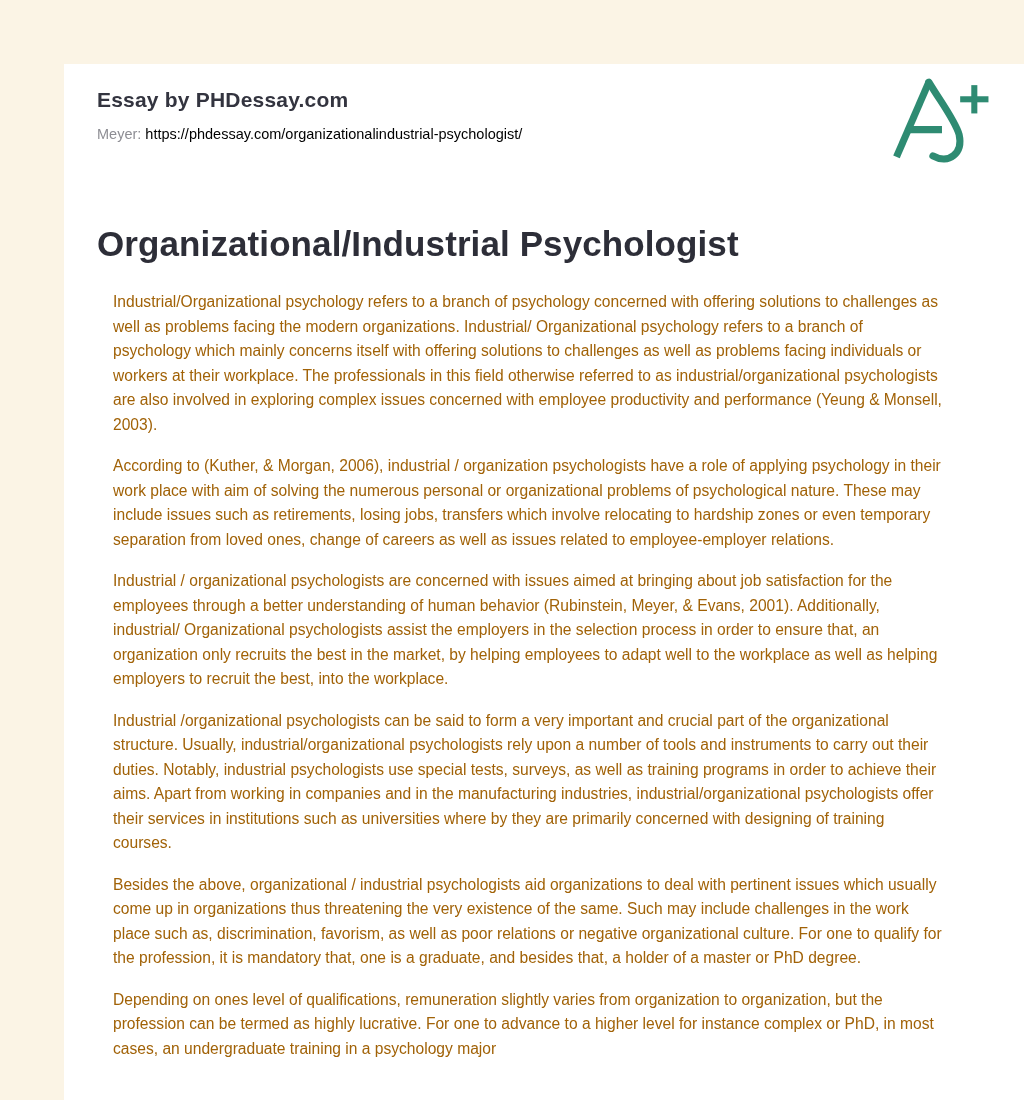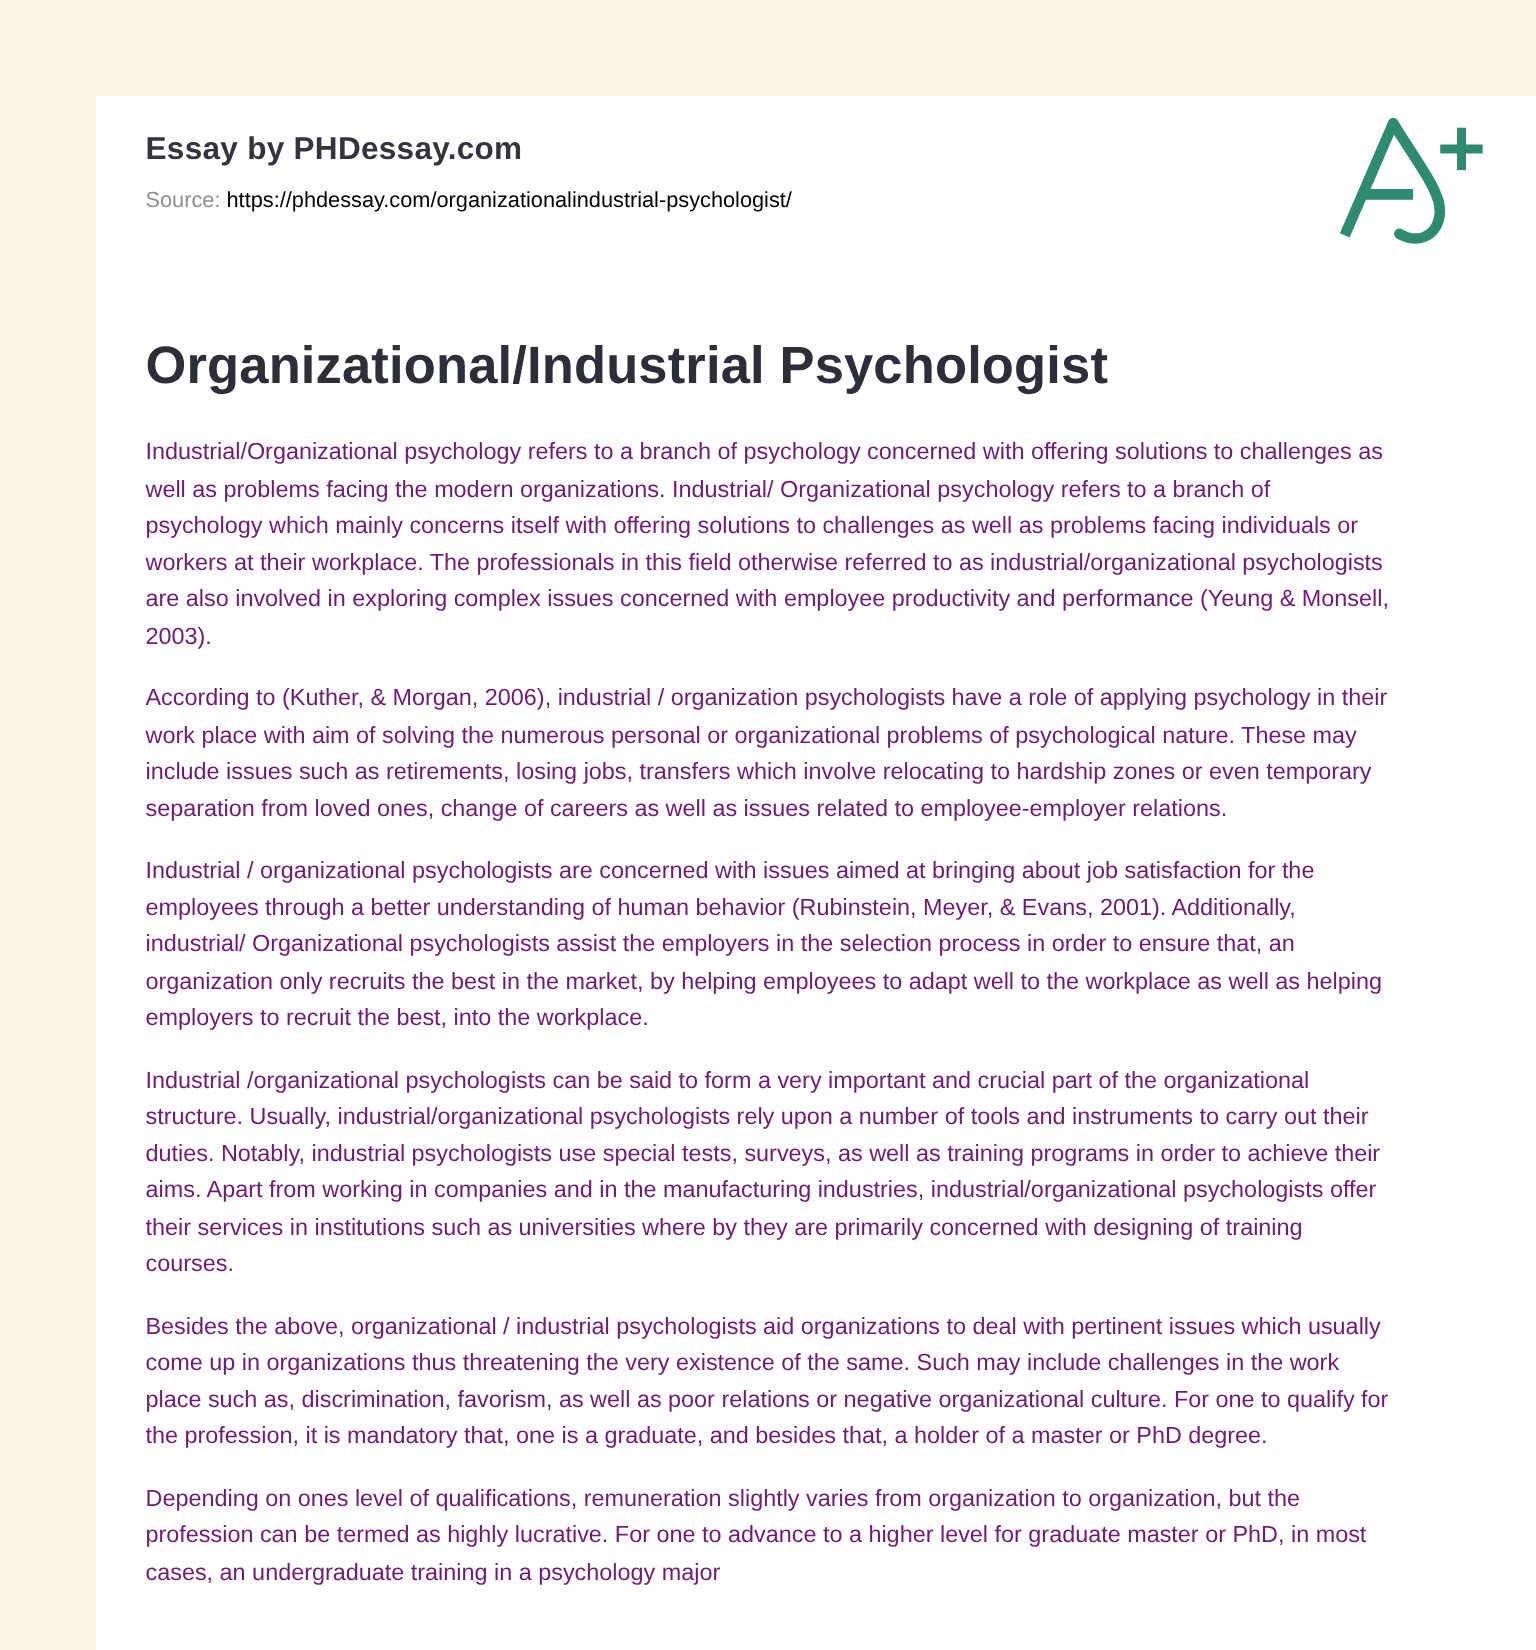--- a/index.html
+++ b/index.html
@@ -76,7 +76,7 @@
     <div class="byline">Essay by PHDessay.com</div>
 
     <div class="source-line">
-      <span>Source:</span>
+      <span>Meyer:</span>
       <a class="source-link">https://phdessay.com/organizationalindustrial-psychologist/</a>
     </div>
 

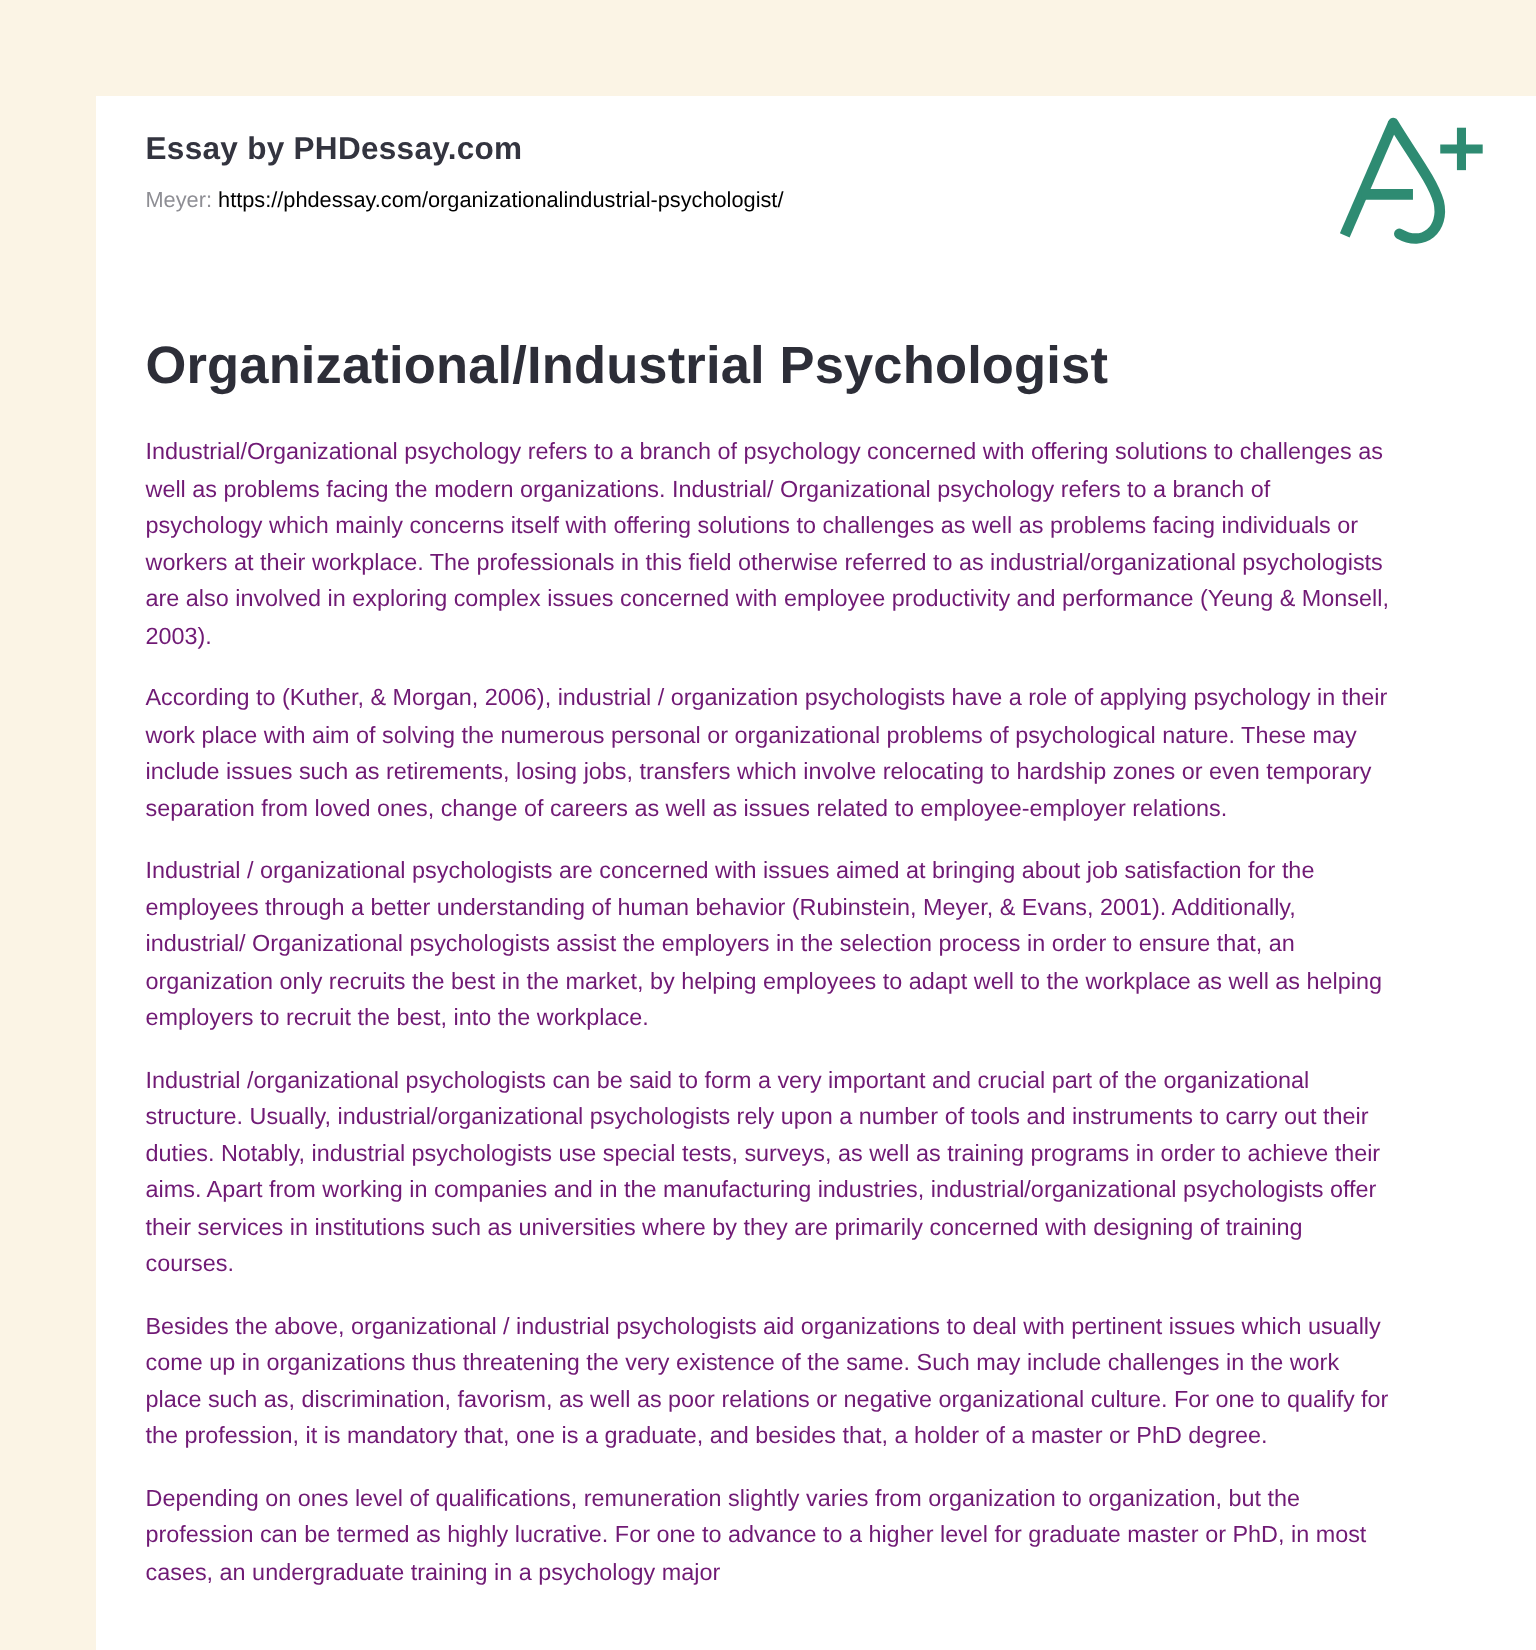--- a/index.html
+++ b/index.html
@@ -60,10 +60,10 @@
     letter-spacing: 0.1px;
   }
   .article-body .para {
-    margin: 0 0 17px 0;
+    margin: 0 0 17px 16px;
     font-size: 15.6px;
     line-height: 24.5px;
-    color: #701a75;
+    color: #a16207;
     max-width: 830px;
   }
 </style>

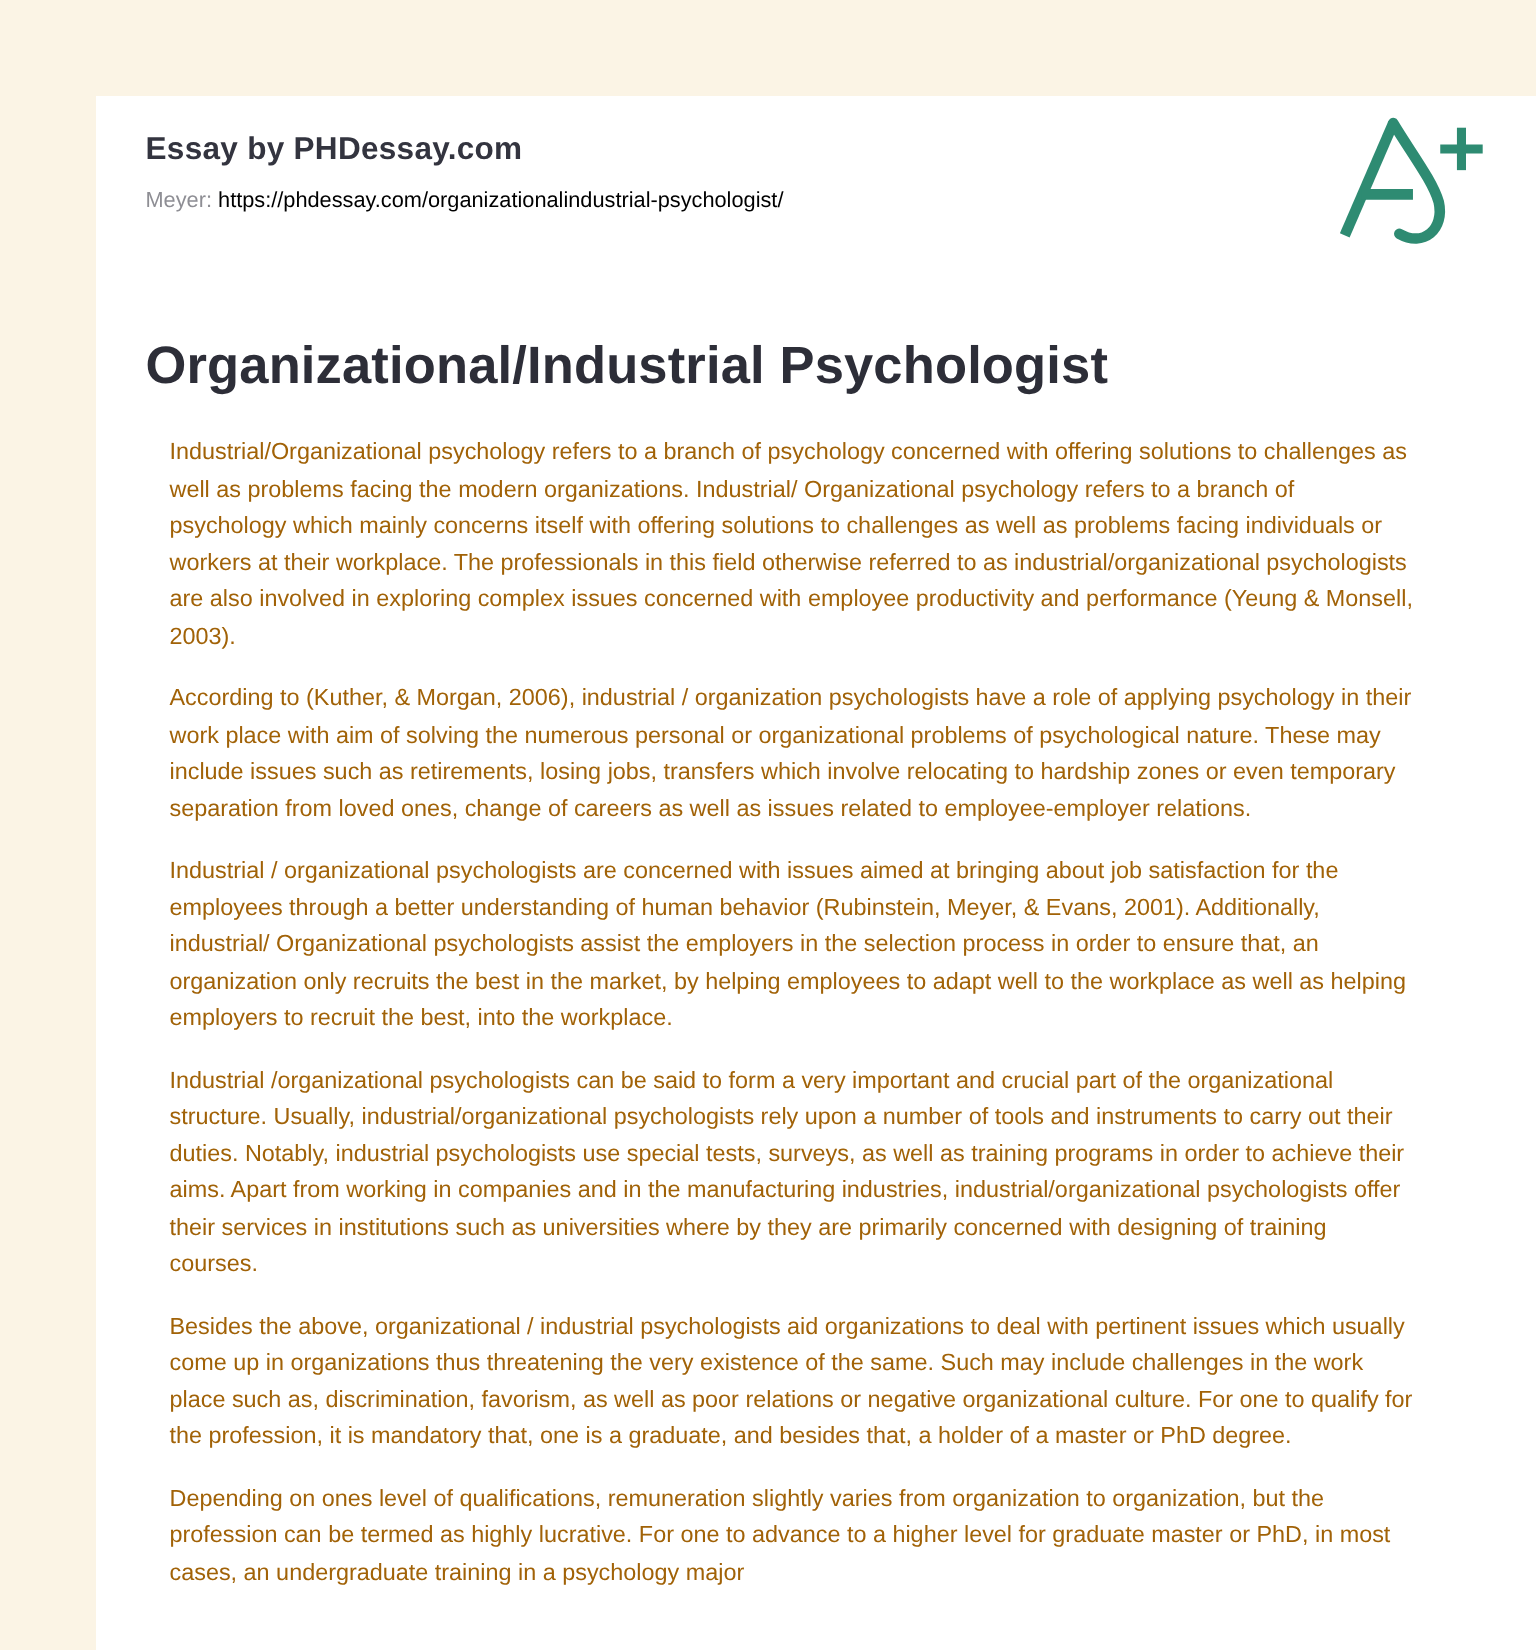--- a/index.html
+++ b/index.html
@@ -102,7 +102,7 @@
         <p class="para">Industrial / organizational psychologists are concerned with issues aimed at bringing about job satisfaction for the employees through a better understanding of human behavior (Rubinstein, Meyer, &amp; Evans, 2001). Additionally, industrial/ Organizational psychologists assist the employers in the selection process in order to ensure that, an organization only recruits the best in the market, by helping employees to adapt well to the workplace as well as helping employers to recruit the best, into the workplace.</p>
         <p class="para">Industrial /organizational psychologists can be said to form a very important and crucial part of the organizational structure. Usually, industrial/organizational psychologists rely upon a number of tools and instruments to carry out their duties. Notably, industrial psychologists use special tests, surveys, as well as training programs in order to achieve their aims. Apart from working in companies and in the manufacturing industries, industrial/organizational psychologists offer their services in institutions such as universities where by they are primarily concerned with designing of training courses.</p>
         <p class="para">Besides the above, organizational / industrial psychologists aid organizations to deal with pertinent issues which usually come up in organizations thus threatening the very existence of the same. Such may include challenges in the work place such as, discrimination, favorism, as well as poor relations or negative organizational culture. For one to qualify for the profession, it is mandatory that, one is a graduate, and besides that, a holder of a master or PhD degree.</p>
-        <p class="para">Depending on ones level of qualifications, remuneration slightly varies from organization to organization, but the profession can be termed as highly lucrative. For one to advance to a higher level for graduate master or PhD, in most cases, an undergraduate training in a psychology major</p>
+        <p class="para">Depending on ones level of qualifications, remuneration slightly varies from organization to organization, but the profession can be termed as highly lucrative. For one to advance to a higher level for instance complex or PhD, in most cases, an undergraduate training in a psychology major</p>
       </div>
 
   </div>

